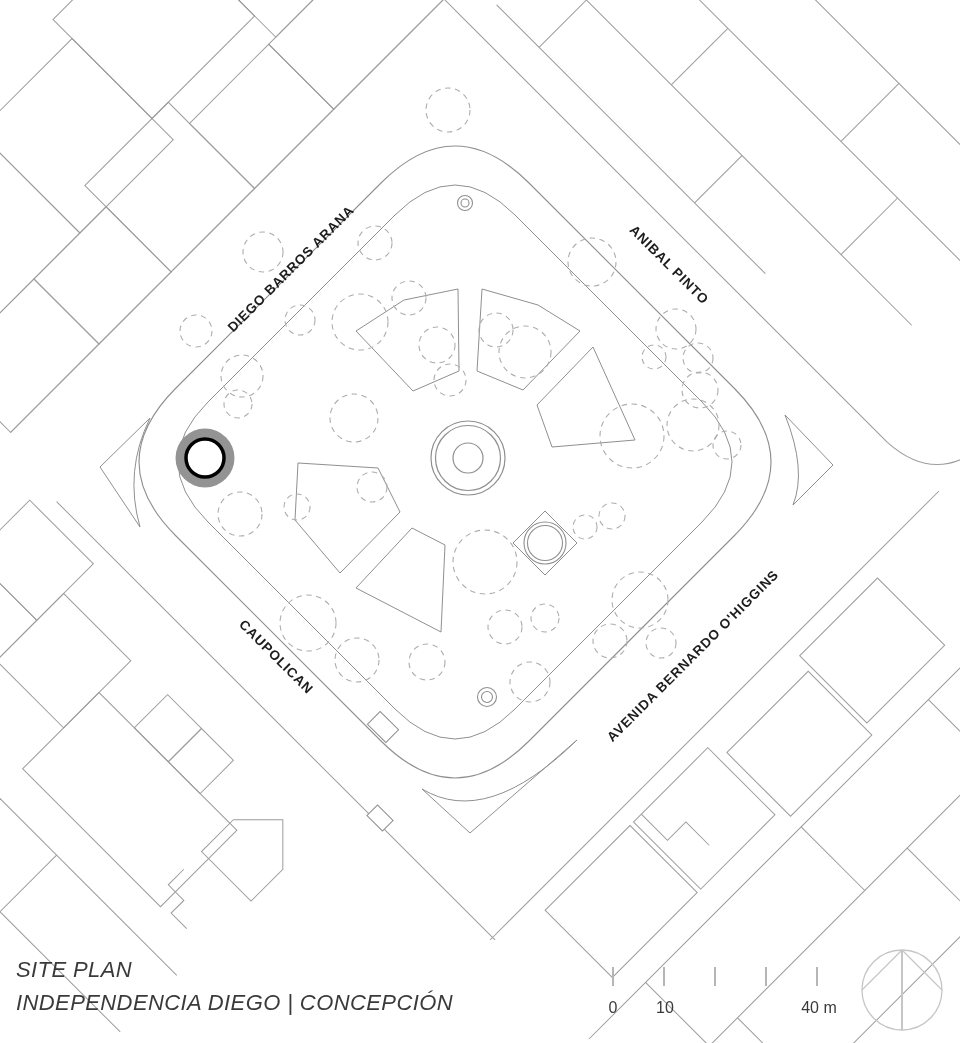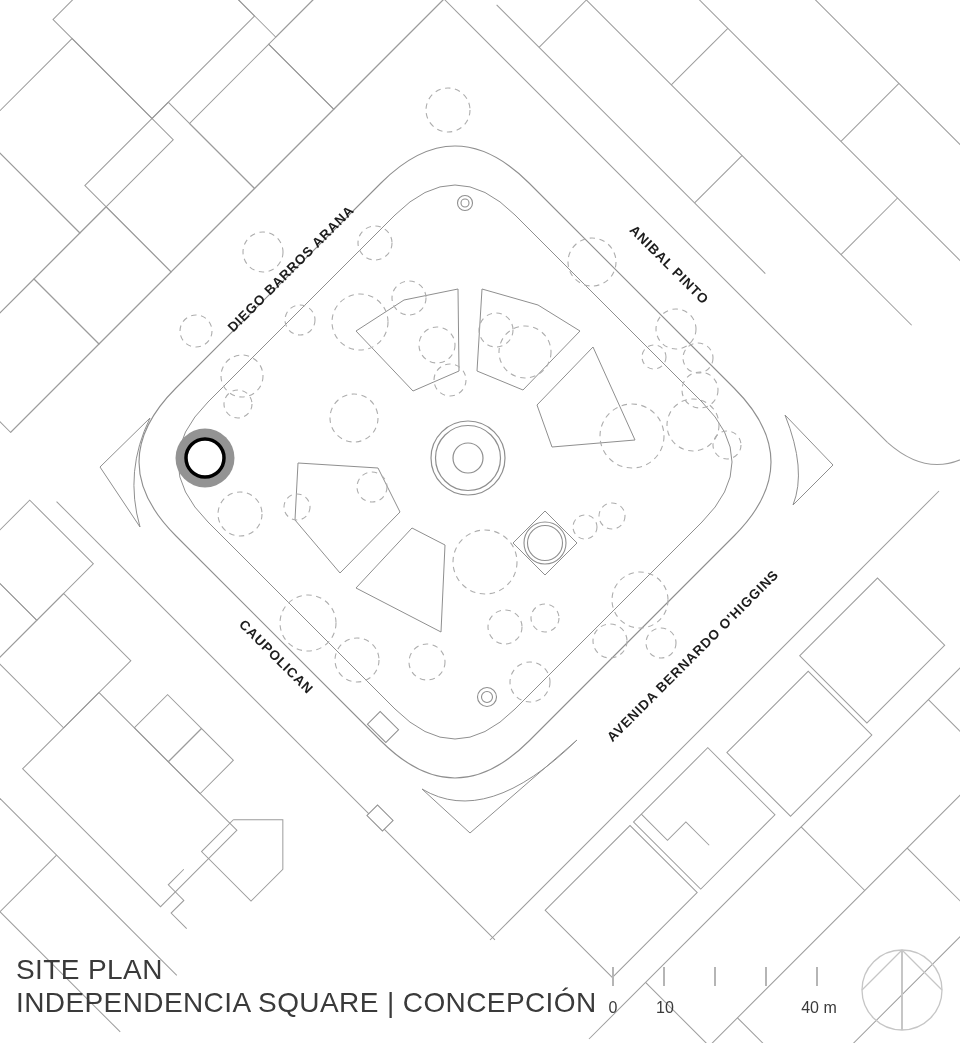--- a/index.html
+++ b/index.html
@@ -7,7 +7,7 @@
           font-family:"Liberation Sans",sans-serif;}
   #plan-svg{position:absolute;left:0;top:0;}
   .title-block{position:absolute;left:16px;top:953px;color:#3a3a3a;}
-  .title-line{font-size:28px;line-height:33px;letter-spacing:0.4px;white-space:nowrap;}
+  .title-line{font-size:22px;line-height:33px;letter-spacing:0.4px;white-space:nowrap;font-style:italic;}
 </style>
 </head>
 <body>

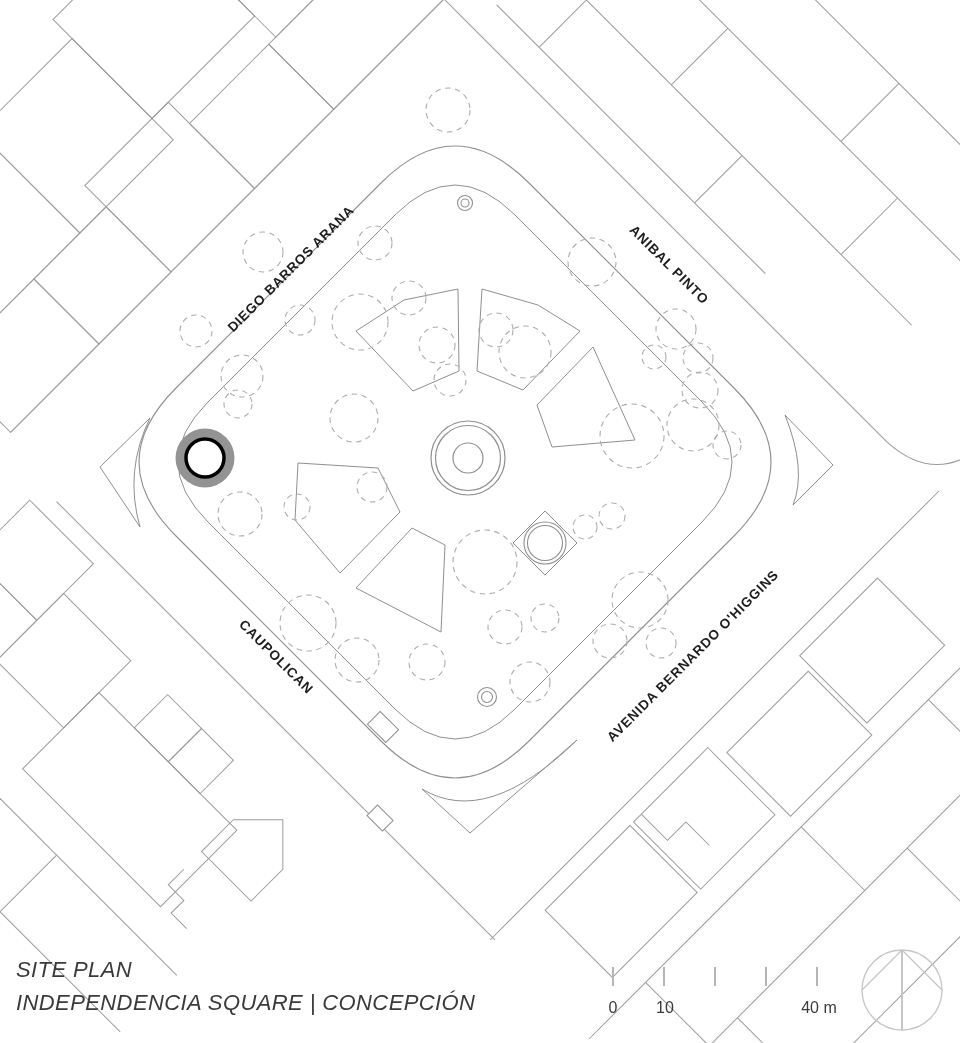--- a/index.html
+++ b/index.html
@@ -178,7 +178,7 @@
 
   <div class="title-block">
     <div class="title-line">SITE PLAN</div>
-    <div class="title-line">INDEPENDENCIA SQUARE | CONCEPCIÓN</div>
+    <div class="title-line">INDEPENDENCIA DIEGO | CONCEPCIÓN</div>
   </div>
 </div>
 

